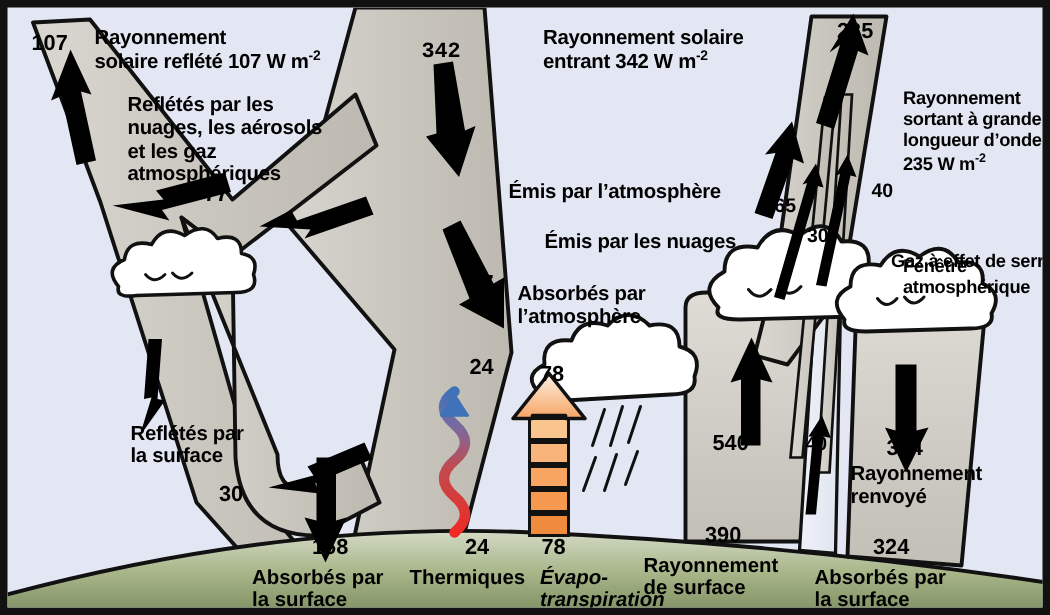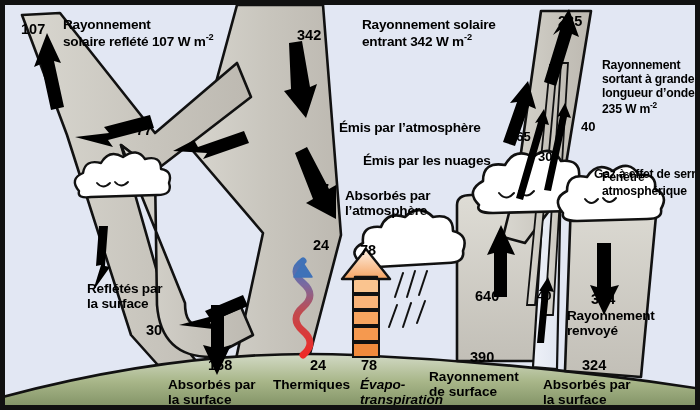--- a/index.html
+++ b/index.html
@@ -203,7 +203,7 @@
 
     <div class="num" style="left:131px;top:117px;">77</div>
 
-    <div class="num" style="left:292px;top:22px;">342</div>
+    <div class="num" style="left:276px;top:22px;font-family:Liberation Mono, monospace;">342</div>
 
     <div class="lbl t14" style="left:357px;top:12px;"><span>Rayonnement solaire
 entrant 342 W m</span><span class="sup">-2</span></div>

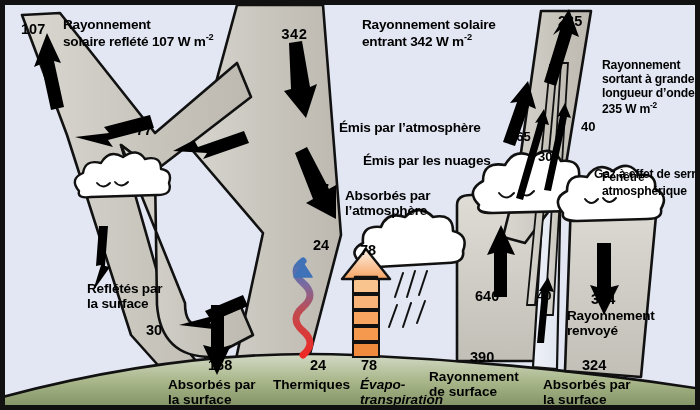--- a/index.html
+++ b/index.html
@@ -200,6 +200,10 @@
     <div class="lbl t14" style="left:58px;top:12px;"><span>Rayonnement
 solaire reflété 107 W m</span><span class="sup">-2</span></div>
 
+    <div class="lbl t14" style="left:80px;top:57px;">Reflétés par les
+nuages, les aérosols
+et les gaz
+atmosphériques</div>
 
     <div class="num" style="left:131px;top:117px;">77</div>
 

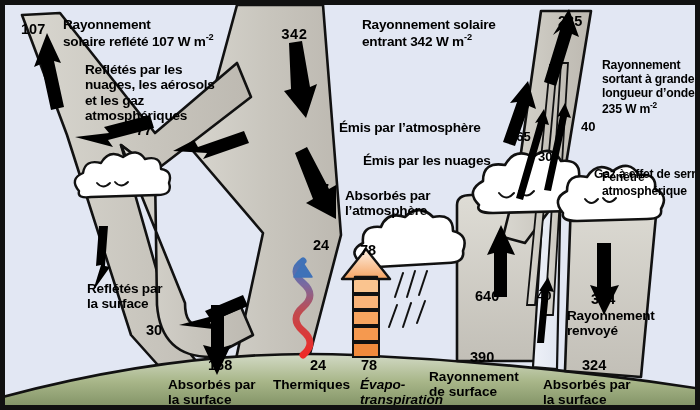--- a/index.html
+++ b/index.html
@@ -249,7 +249,7 @@
     <div class="num" style="left:355px;top:237px;">78</div>
 
 
-    <div class="num" style="left:470px;top:283px;">640</div>
+    <div class="num" style="left:470px;top:283px;">540</div>
 
     <div class="num sm" style="left:532px;top:283px;">40</div>
 

